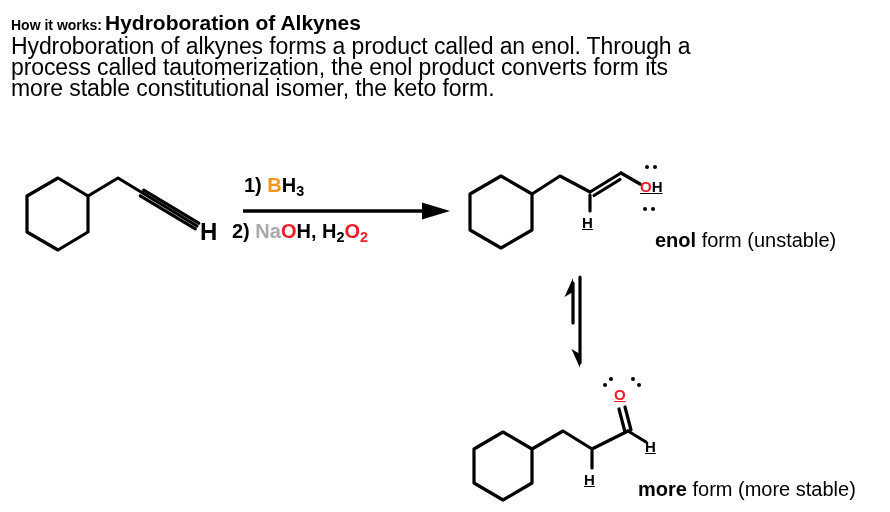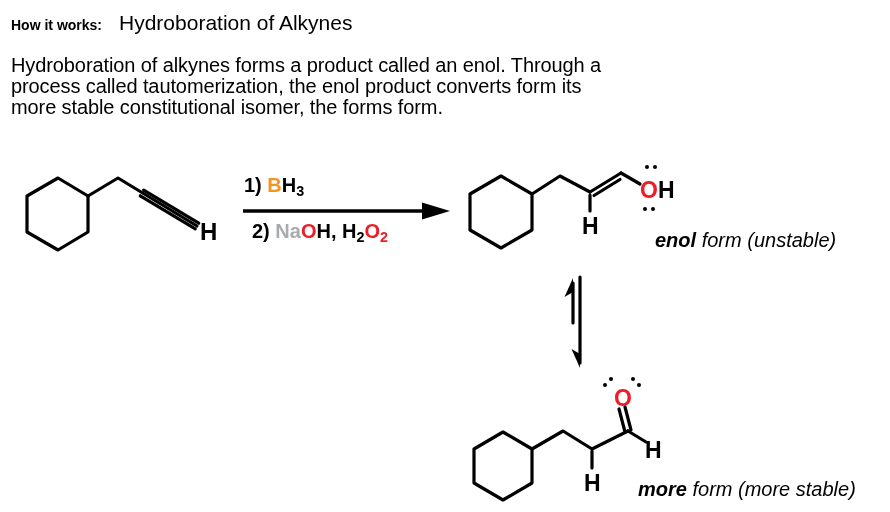--- a/index.html
+++ b/index.html
@@ -11,7 +11,7 @@
   
   .title{position:absolute;left:11px;top:11px;white-space:nowrap;}
   .title-prefix{font-size:14px;font-weight:bold;}
-  .title-main{font-size:21px;font-weight:normal;margin-left:17px;}
+  .title-main{font-size:21px;font-weight:bold;margin-left:3px;}
   .intro{position:absolute;left:11px;top:55px;font-size:20px;line-height:21px;letter-spacing:-0.1px;}
   
   .reagent{font-size:20px;font-weight:bold;}

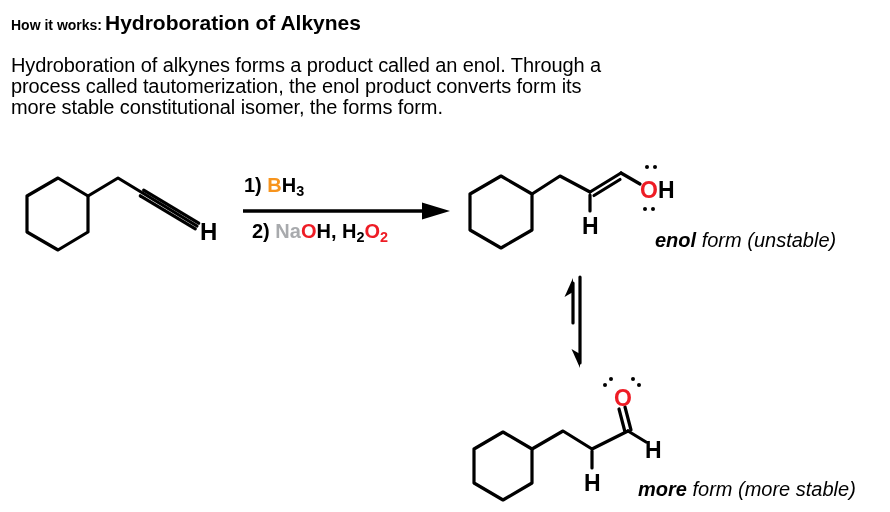--- a/index.html
+++ b/index.html
@@ -12,7 +12,7 @@
   .title{position:absolute;left:11px;top:11px;white-space:nowrap;}
   .title-prefix{font-size:14px;font-weight:bold;}
   .title-main{font-size:21px;font-weight:bold;margin-left:3px;}
-  .intro{position:absolute;left:11px;top:55px;font-size:20px;line-height:21px;letter-spacing:-0.1px;}
+  .intro{position:absolute;left:11px;top:36px;font-size:23px;line-height:21px;letter-spacing:-0.1px;}
   
   .reagent{font-size:20px;font-weight:bold;}
   .reagent sub{font-size:0.72em;vertical-align:-0.28em;line-height:0;}

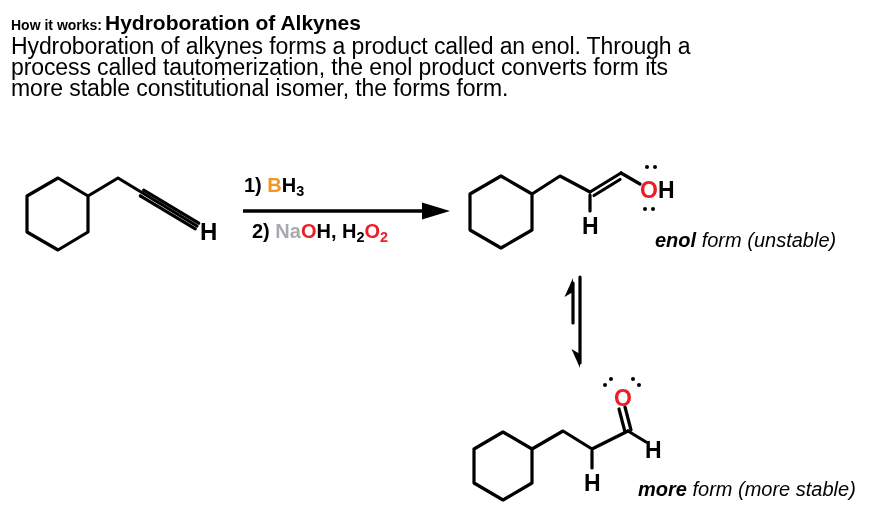--- a/index.html
+++ b/index.html
@@ -41,7 +41,7 @@
   <div class="intro">
     <div>Hydroboration of alkynes forms a product called an enol. Through a</div>
     <div>process called tautomerization, the enol product converts form its</div>
-    <div>more stable constitutional isomer, the forms form.</div>
+    <div>more stable constitutional isomer, the keto form.</div>
   </div>
 
   <svg width="890" height="512" viewBox="0 0 890 512">

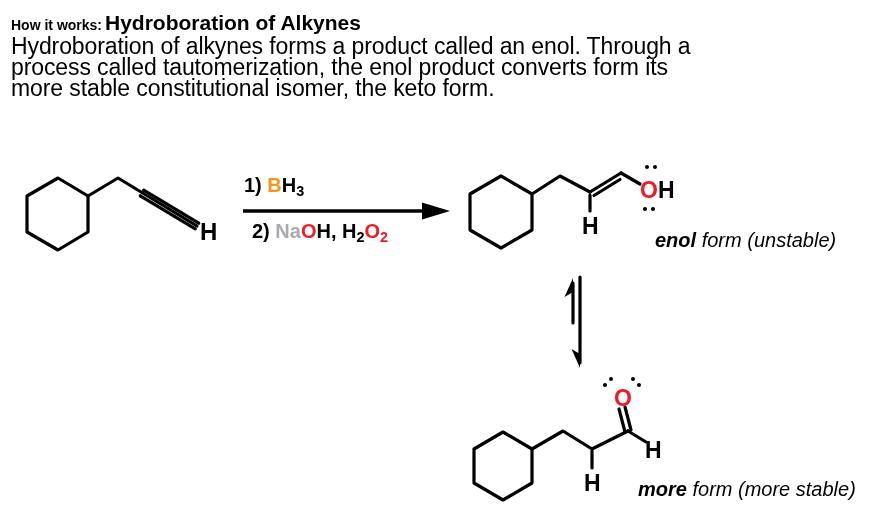--- a/index.html
+++ b/index.html
@@ -20,7 +20,7 @@
   .red{color:#EE1C25;}
   .gray{color:#A8AAAD;}
   
-  .atom{font-weight:bold;font-size:23px;}
+  .atom{font-weight:bold;font-size:15px;text-decoration:underline;}
   .atom-lg{font-weight:bold;font-size:24px;}
   
   .mol-label{font-size:20px;font-style:italic;text-align:right;}

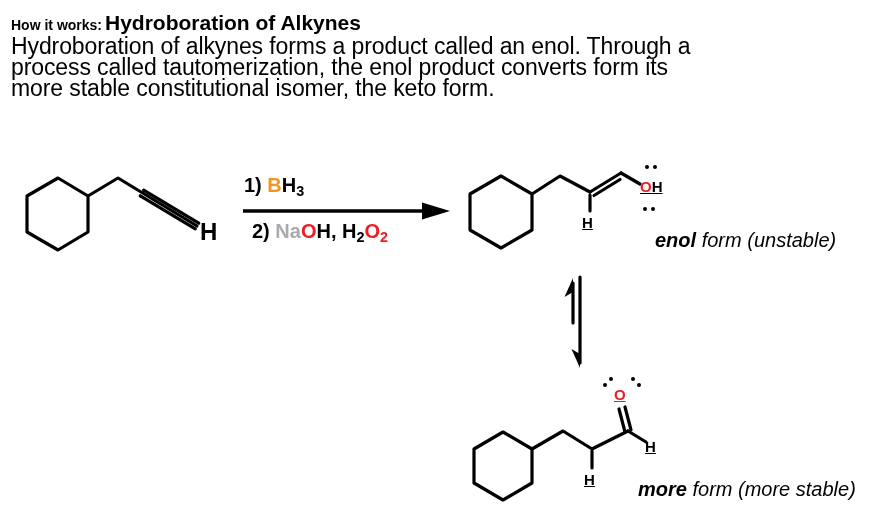--- a/index.html
+++ b/index.html
@@ -99,7 +99,7 @@
   <div class="abs reagent" style="left:244px;top:175px;">
     <span>1) </span><span class="orange">B</span><span>H</span><sub>3</sub>
   </div>
-  <div class="abs reagent" style="left:252px;top:221px;">
+  <div class="abs reagent" style="left:232px;top:221px;">
     <span>2) </span><span class="gray">Na</span><span class="red">O</span><span>H, H</span><sub>2</sub><span class="red">O</span><sub class="red">2</sub>
   </div>
 

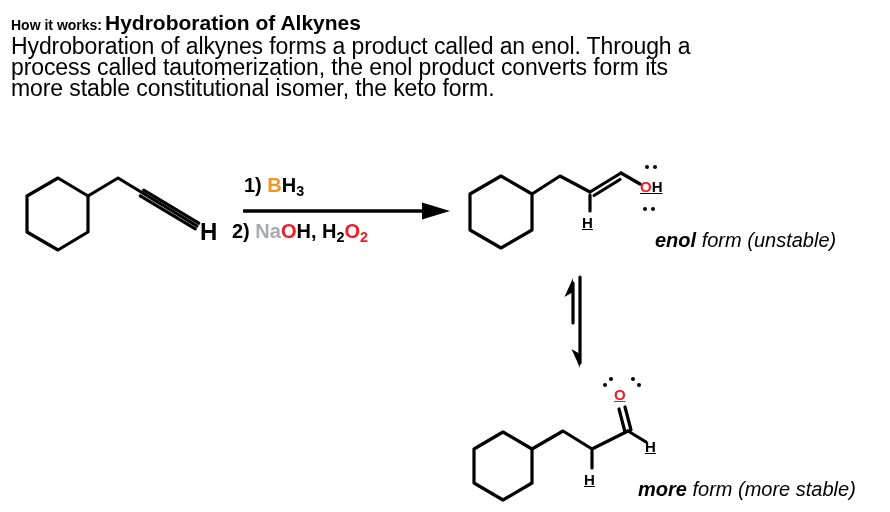--- a/index.html
+++ b/index.html
@@ -23,7 +23,7 @@
   .atom{font-weight:bold;font-size:15px;text-decoration:underline;}
   .atom-lg{font-weight:bold;font-size:24px;}
   
-  .mol-label{font-size:20px;font-style:italic;text-align:right;}
+  .mol-label{font-size:20px;text-align:right;}
   .mol-label .bi{font-weight:bold;}
   svg{position:absolute;left:0;top:0;}
   .bond{stroke:#000;stroke-width:3.2;fill:none;stroke-linecap:round;stroke-linejoin:round;}

